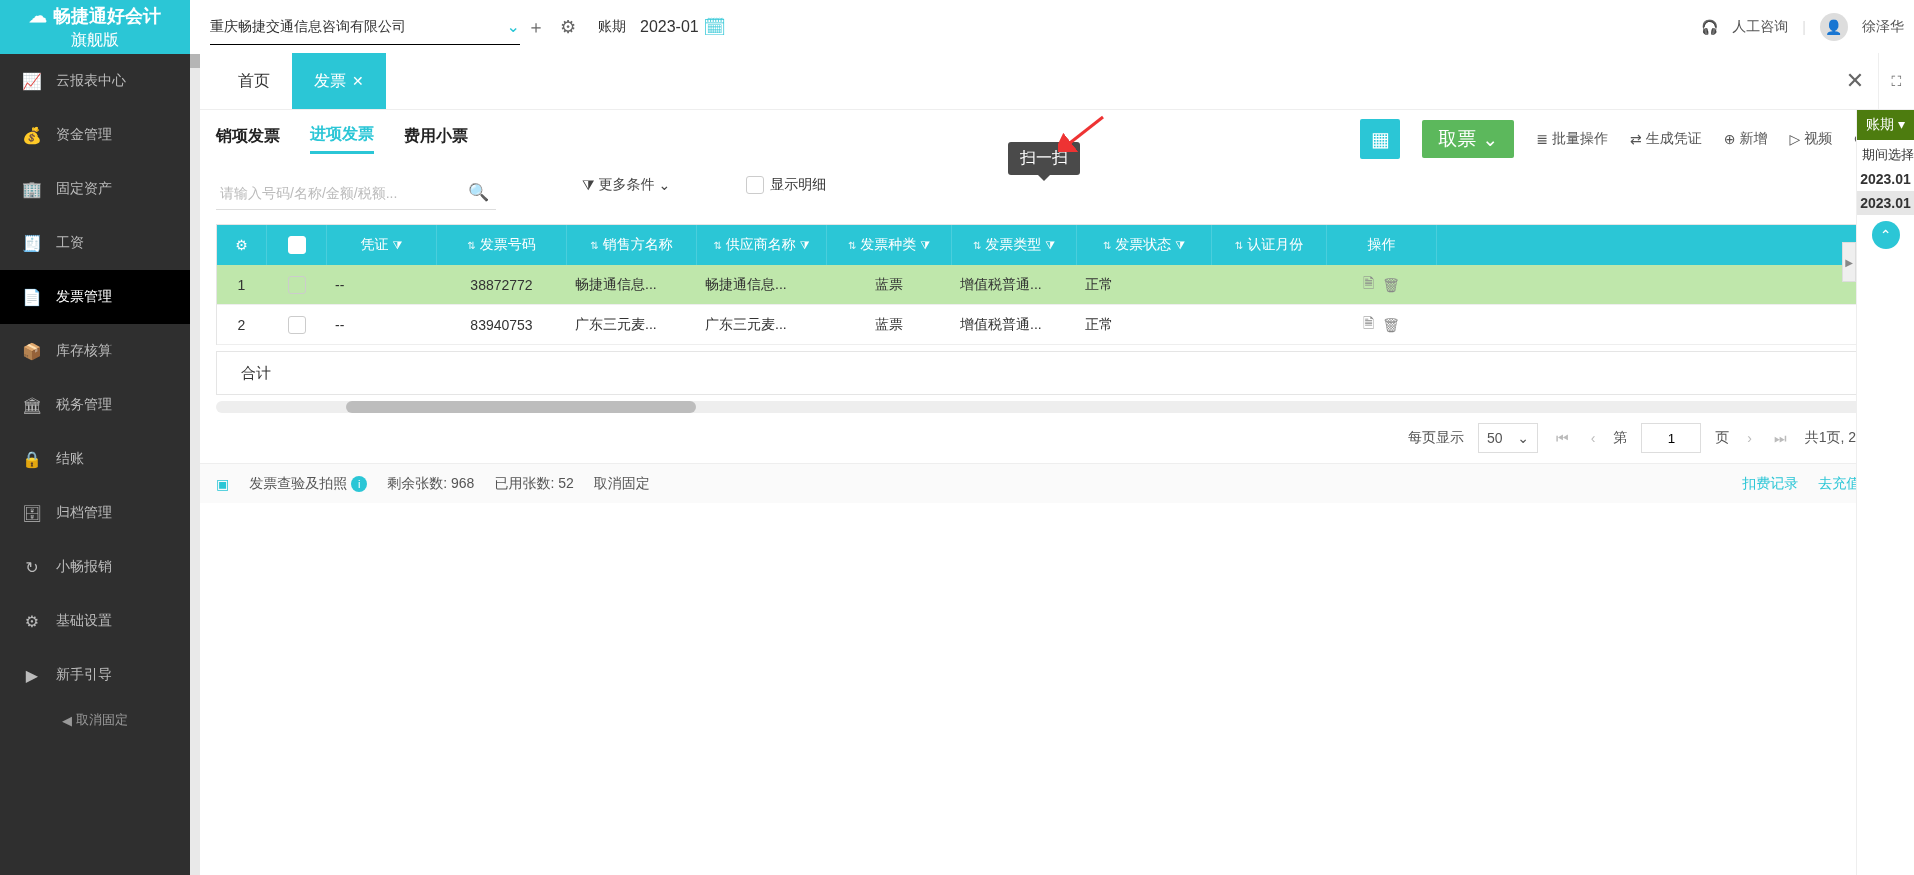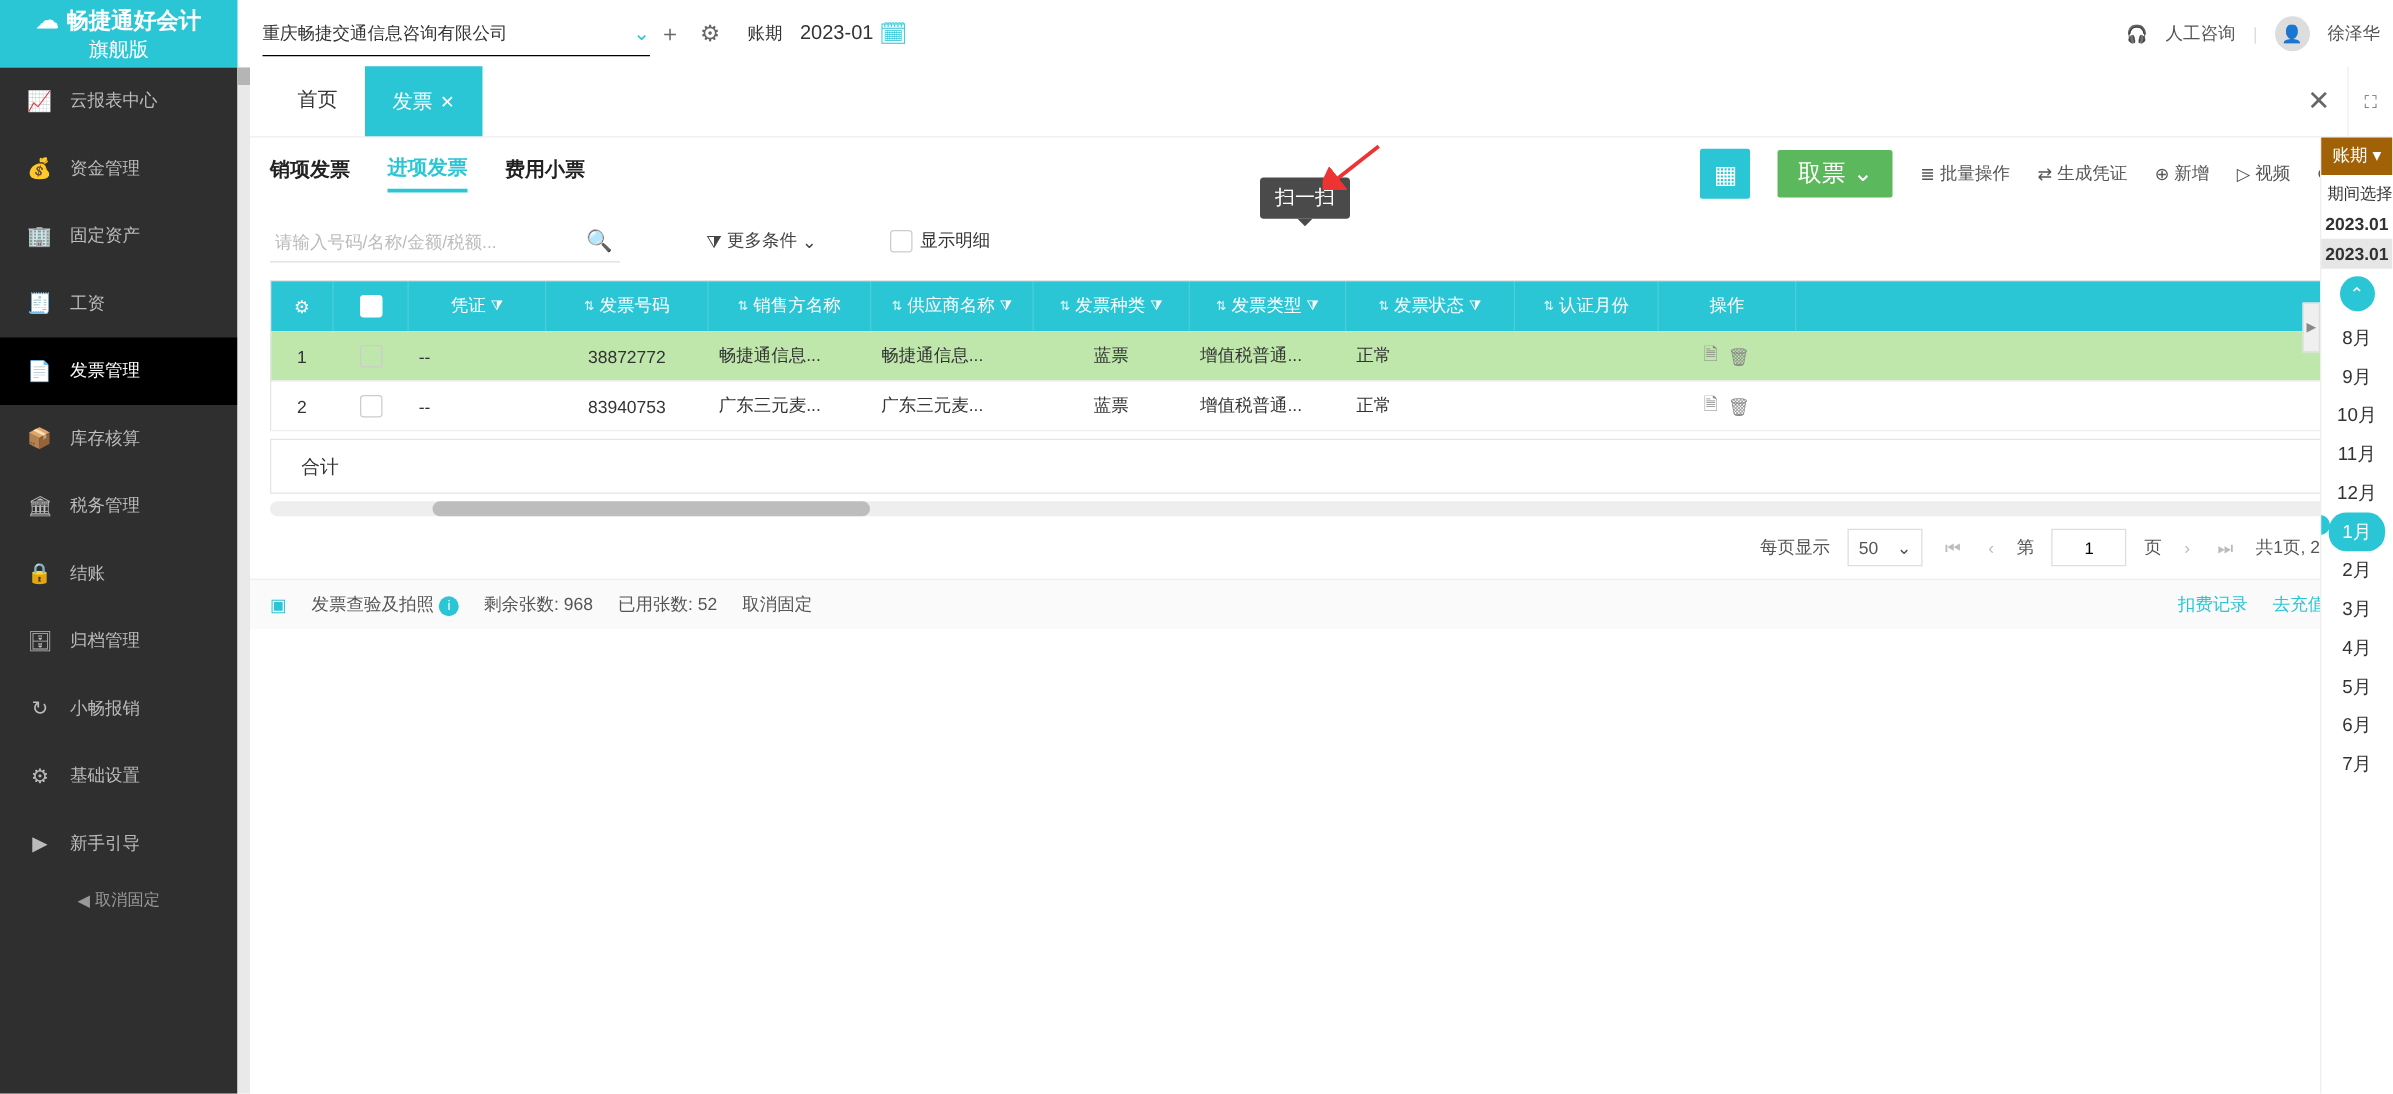--- a/index.html
+++ b/index.html
@@ -98,7 +98,7 @@
 
 
 .side-panel { position:absolute; right:0; top:56px; bottom:0; width:58px; background:#fff; border-left:1px solid #eee; display:flex; flex-direction:column; align-items:center;}
-.period-btn { background:#a16207; color:#fff; width:100%; text-align:center; padding:6px 0; font-size:14px;}
+.period-btn { background:#4d7c0f; color:#fff; width:100%; text-align:center; padding:6px 0; font-size:14px;}
 .period-title { padding:6px 0 3px; font-size:13px; color:#333; width:100%; text-align:right;}
 .period-group { width:100%; text-align:center; padding:4px 0; font-size:14px; color:#333; font-weight:bold;}
 .period-group.sel { background:#e6e6e6;}

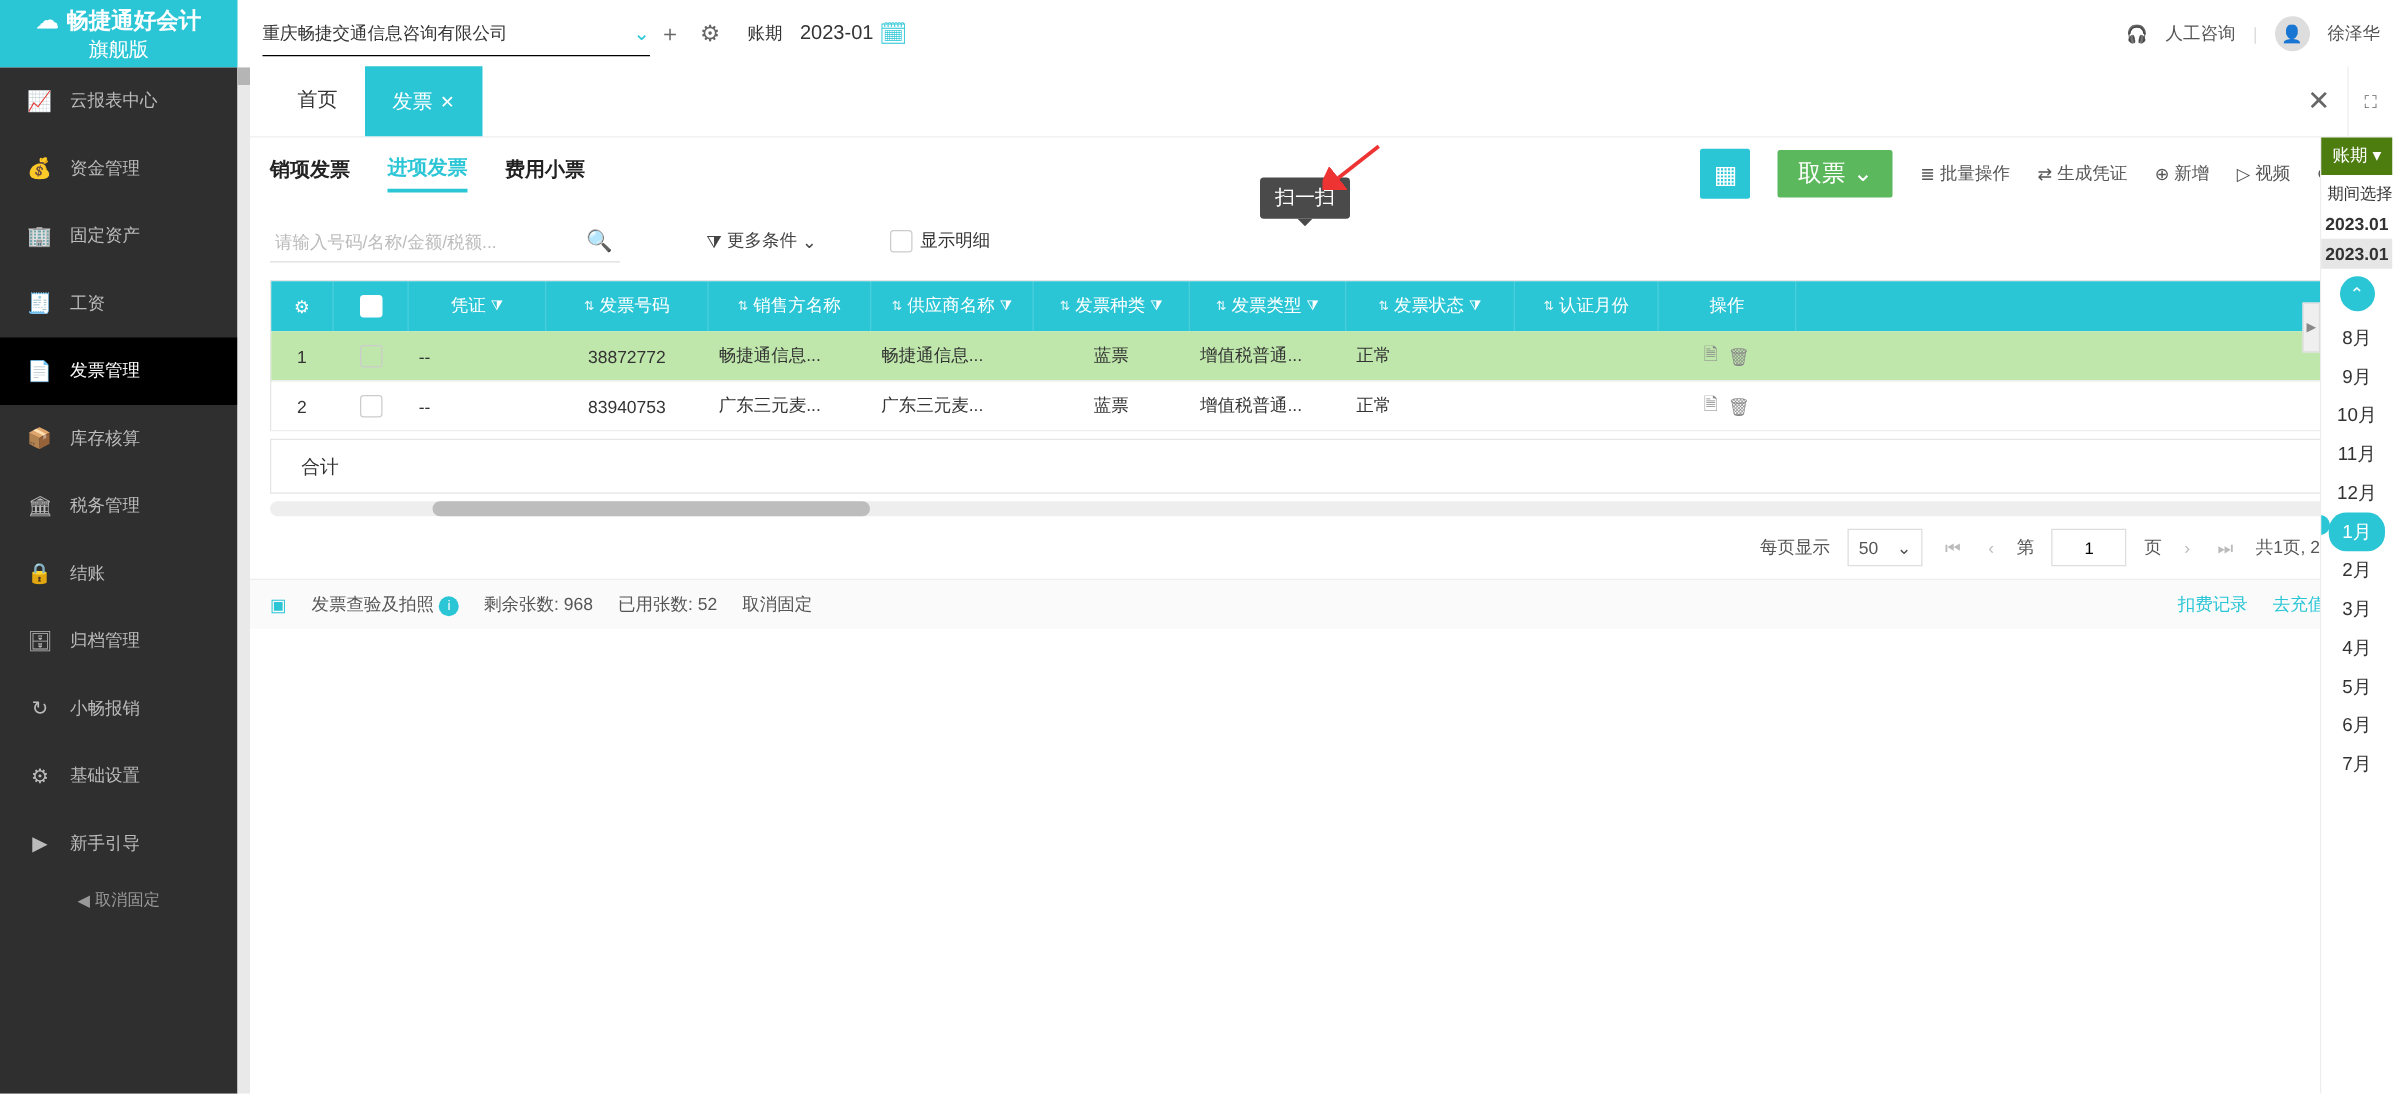--- a/index.html
+++ b/index.html
@@ -56,7 +56,7 @@
 .arrow { position:absolute; top:58px; left:858px; z-index:5; pointer-events:none;}
 
 
-.filter-row { display:flex; align-items:center; padding:8px 16px 14px; gap:19px;}
+.filter-row { display:flex; align-items:flex-start; padding:8px 16px 14px; gap:36px;}
 .search-box { position:relative; width:280px;}
 .search-box input { width:100%; height:34px; border:none; border-bottom:1px solid #ddd; padding:0 30px 0 4px; font-size:14px; color:#333; outline:none;}
 .search-box input::placeholder { color:#bbb;}

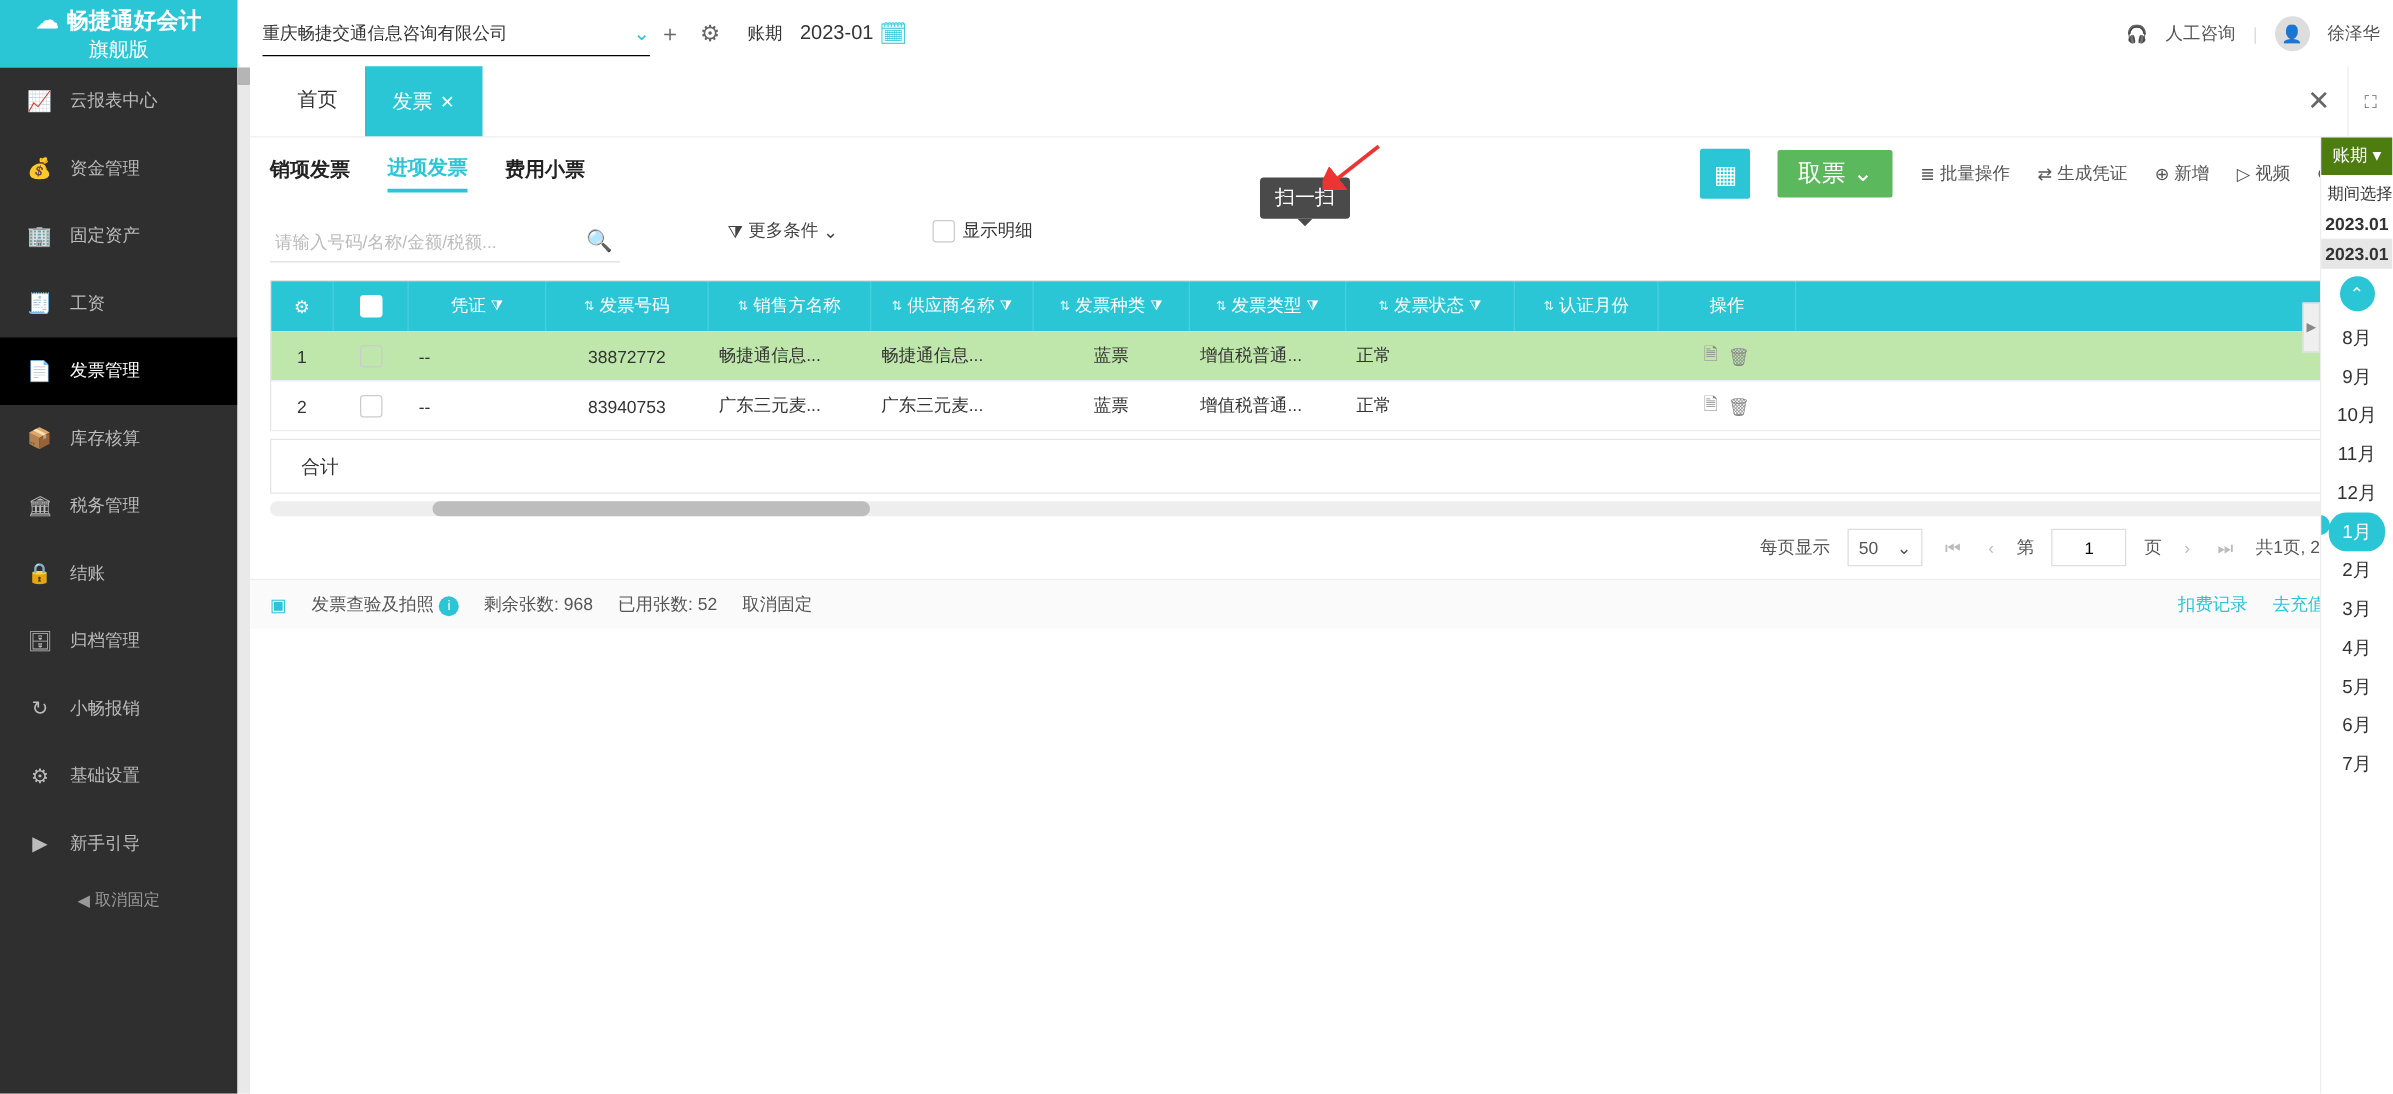--- a/index.html
+++ b/index.html
@@ -392,20 +392,6 @@
       <div class="period-group">2023.01</div>
       <div class="period-group sel">2023.01</div>
       <div class="scroll-up">⌃</div>
-      <div class="month-list" id="months">
-          <div class="month">8月</div>
-          <div class="month">9月</div>
-          <div class="month">10月</div>
-          <div class="month">11月</div>
-          <div class="month">12月</div>
-          <div class="month active">1月<span class="year-badge">2023</span></div>
-          <div class="month">2月</div>
-          <div class="month">3月</div>
-          <div class="month">4月</div>
-          <div class="month">5月</div>
-          <div class="month">6月</div>
-          <div class="month">7月</div>
-        </div>
     </div>
   </div>
 </div>

